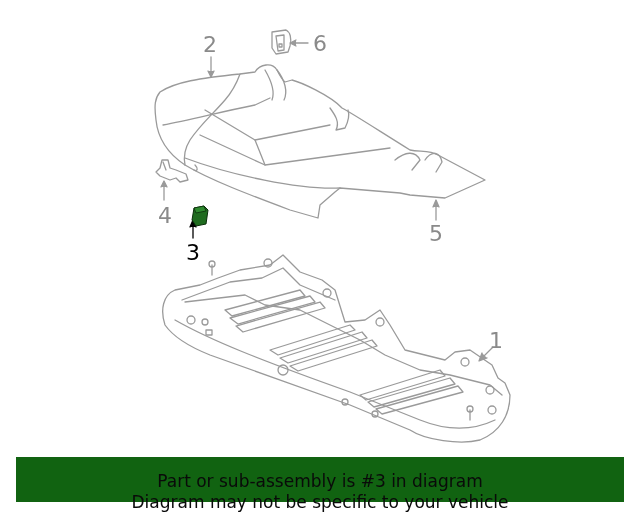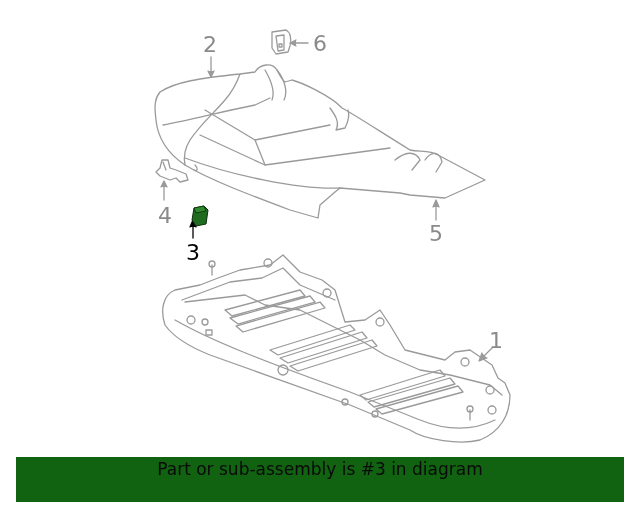--- a/index.html
+++ b/index.html
@@ -10,7 +10,7 @@
     .callout.active { color: #000000; }
     #banner { position: absolute; left: 16px; top: 457px; width: 608px; height: 45px;
               background: #116311; color: #0a0a0a; text-align: center;
-              font-size: 17px; line-height: 21px; padding-top: 2px; box-sizing: border-box; }
+              font-size: 17px; line-height: 21px; padding-top: 14px; box-sizing: border-box; }
     #banner div { white-space: nowrap; }
   </style>
 </head>

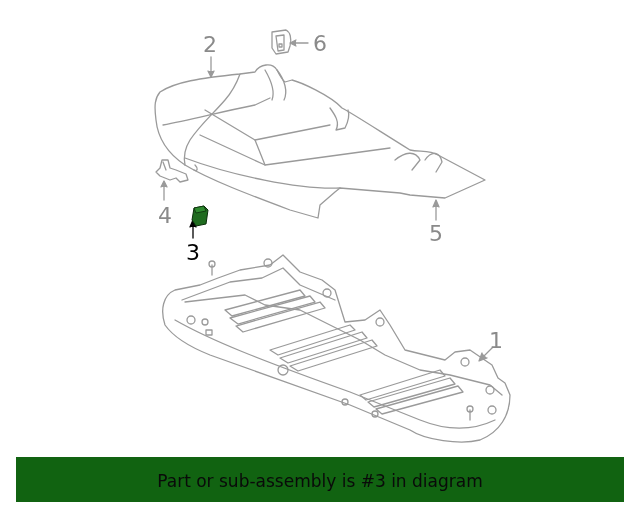--- a/index.html
+++ b/index.html
@@ -109,6 +109,7 @@
 
 <div id="banner">
   <div>Part or sub-assembly is #3 in diagram</div>
+  <div>Diagram may not be specific to your vehicle</div>
 </div>
 
 </body></html>

